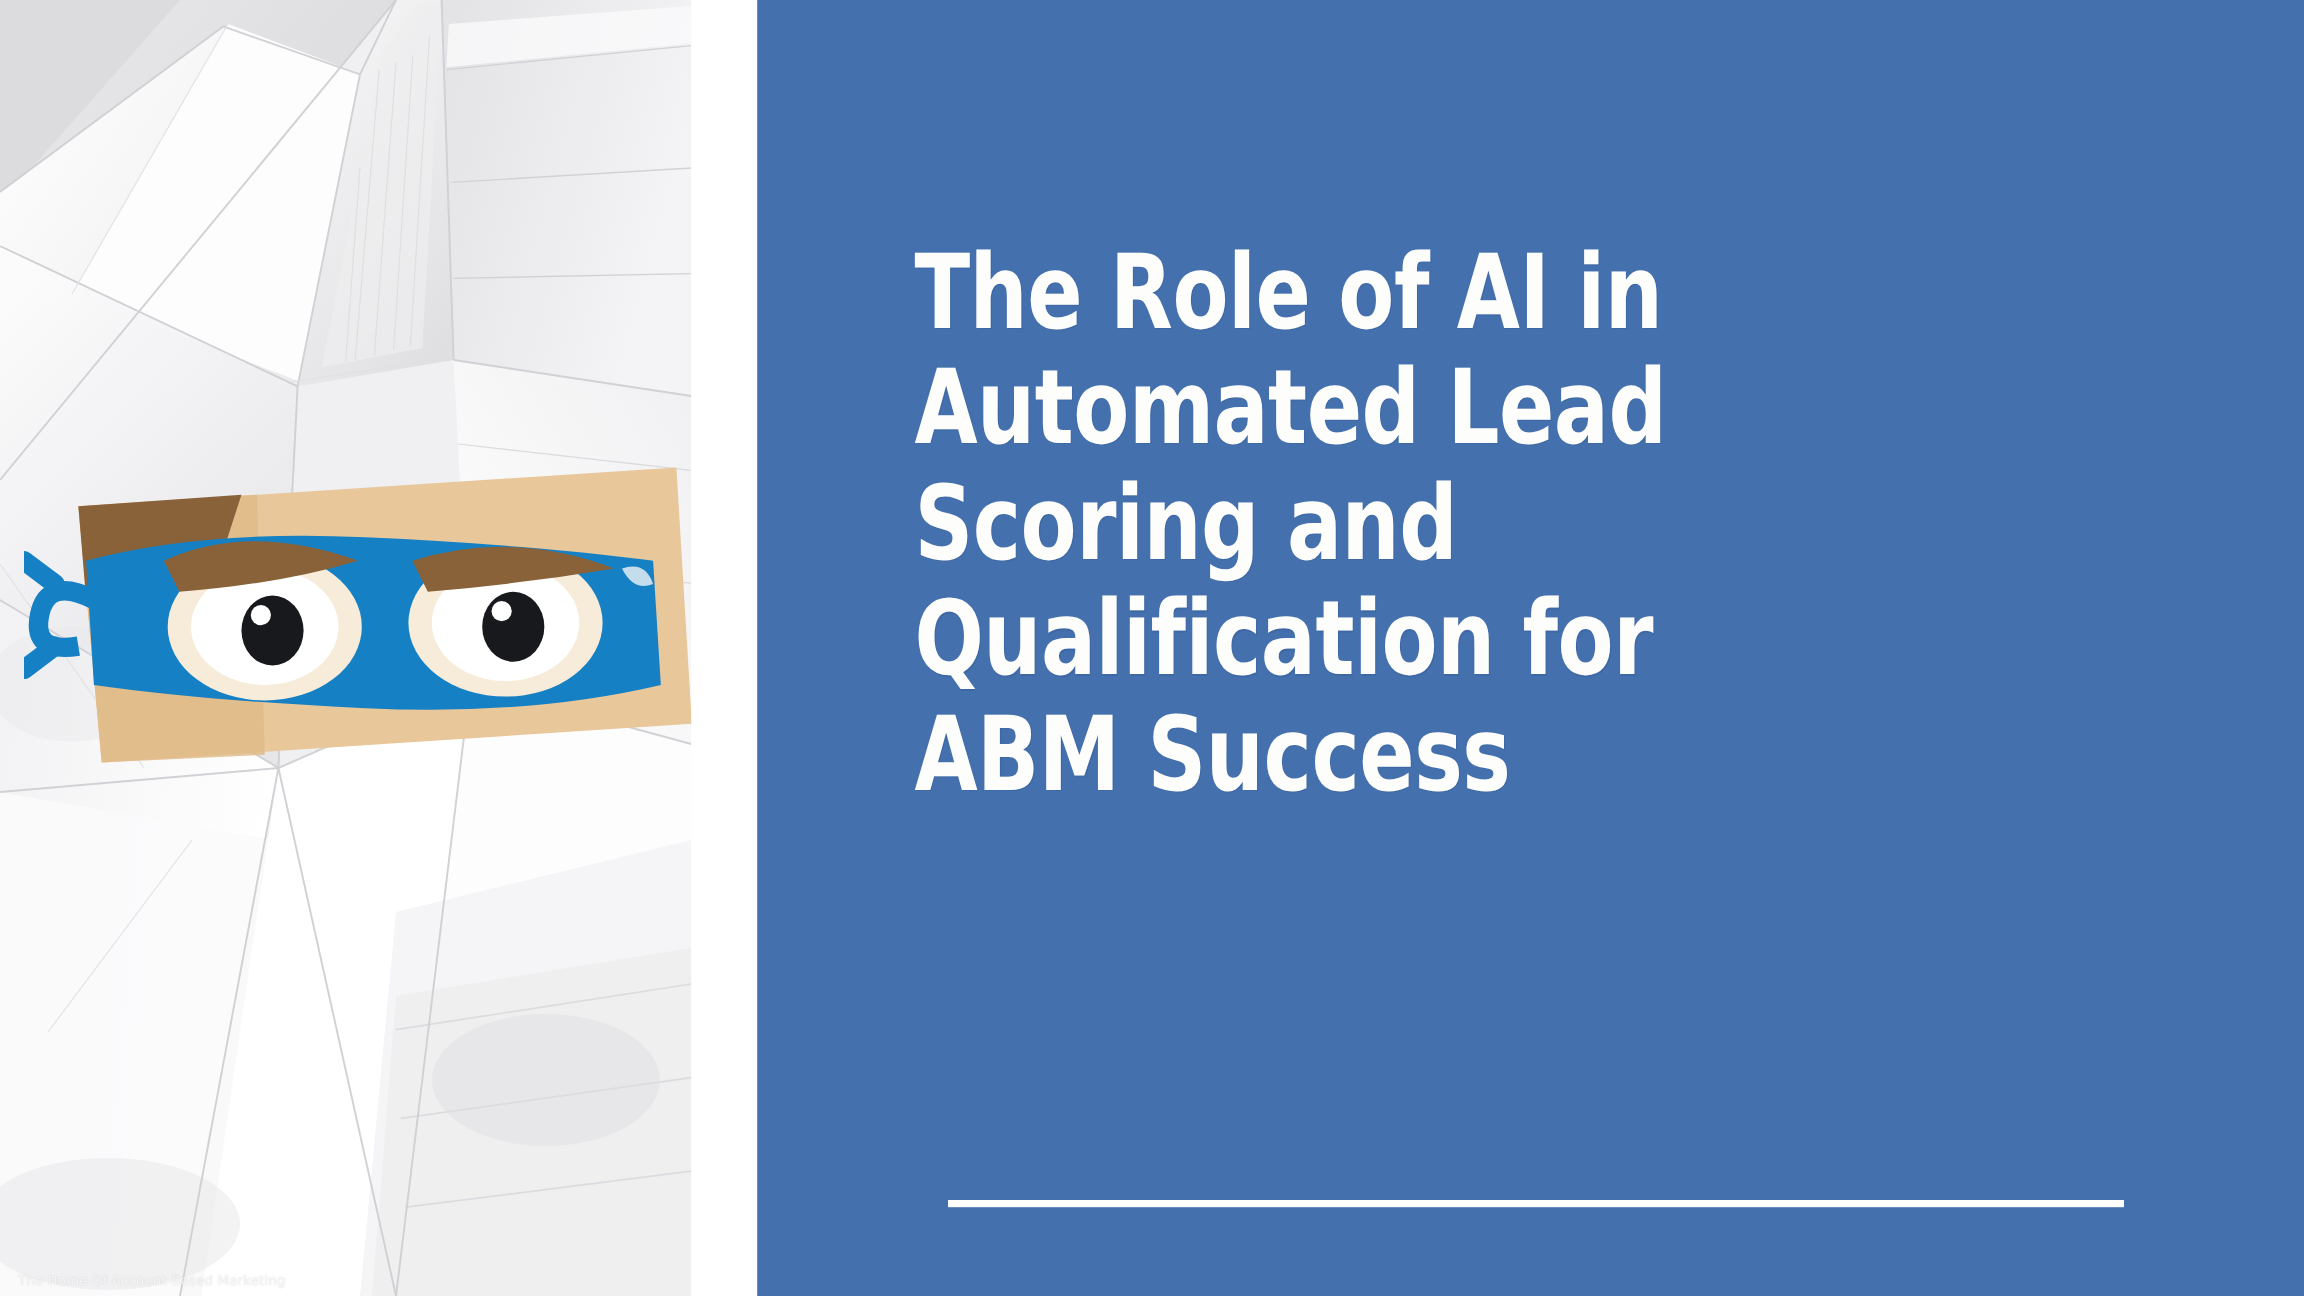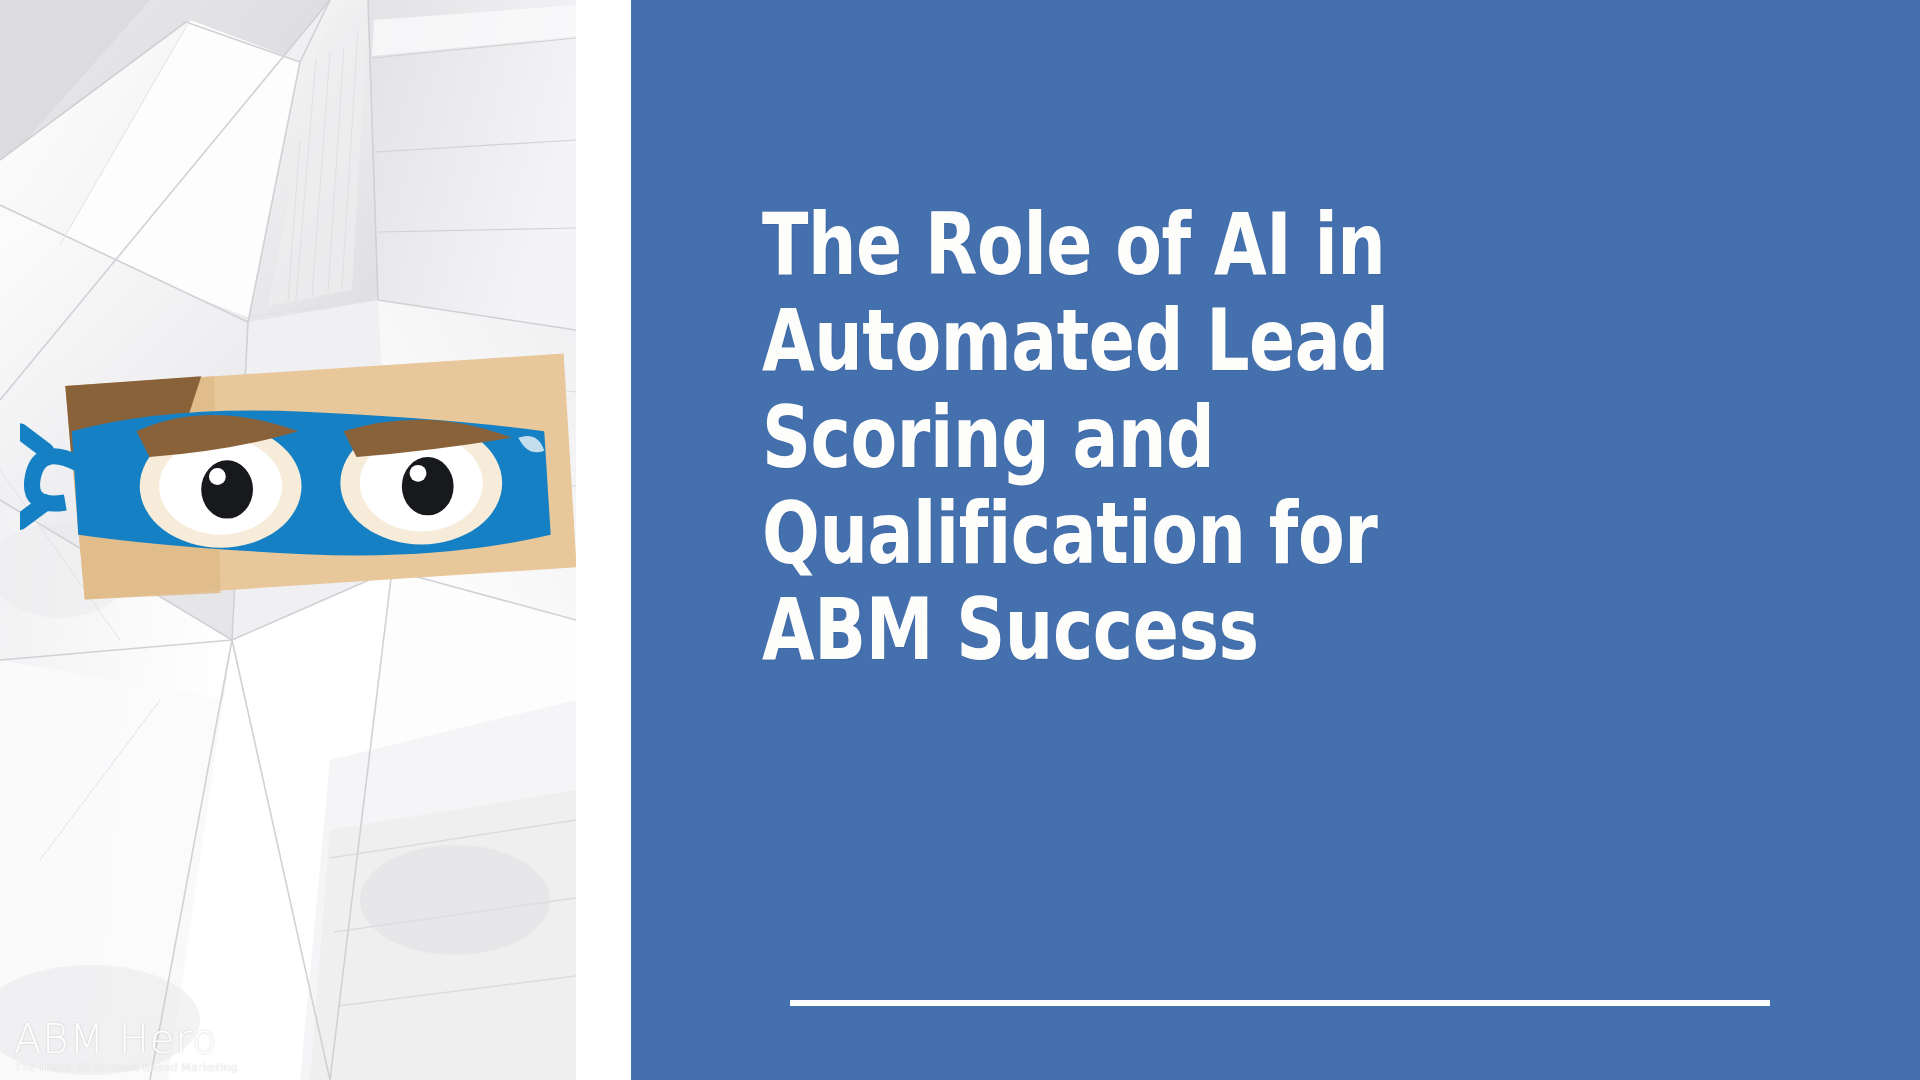--- a/index.html
+++ b/index.html
@@ -248,7 +248,6 @@
 
         <path d="M154,32 q6,-2 8,4 q-5,2 -8,-4 z" fill="#f0f4f8" opacity="0.8"></path>
       </svg>
-      <span class="logo-wordmark">ABM Hero</span>
       <span class="logo-tagline">The Home Of Account Based Marketing</span>
     </div>
   </div>

